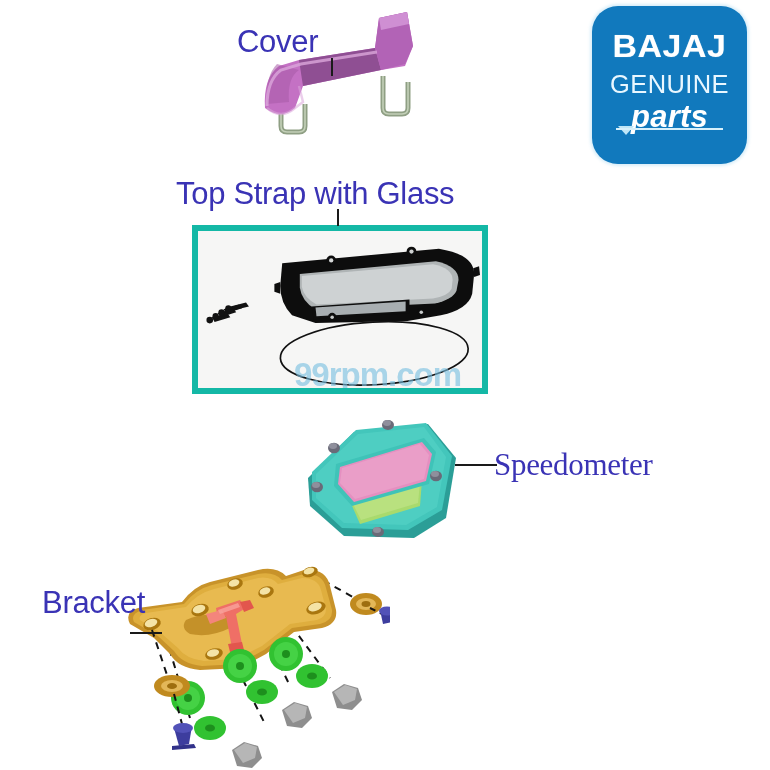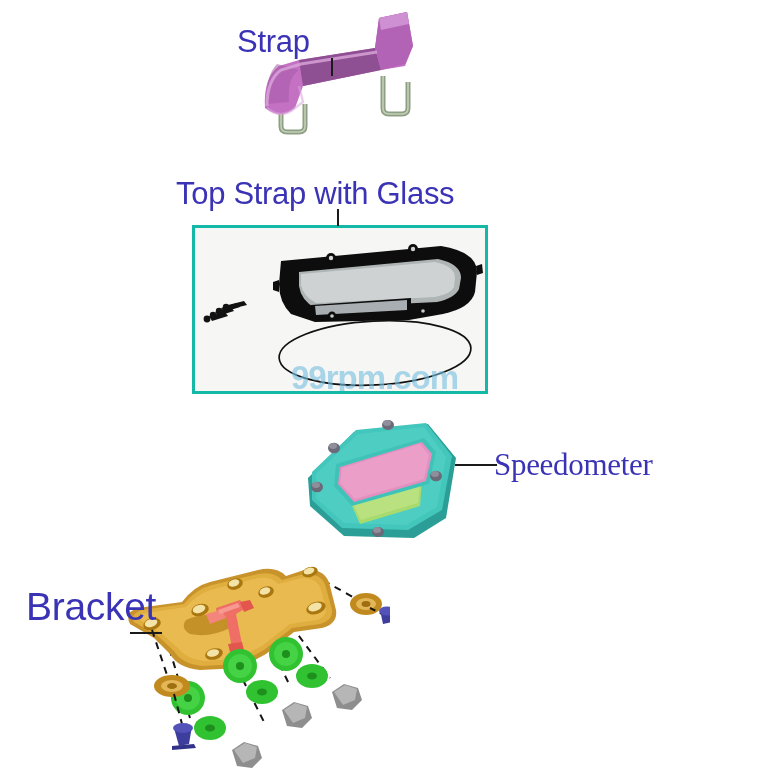--- a/index.html
+++ b/index.html
@@ -361,7 +361,7 @@
   <div class="leader" id="leader-speedo"></div>
   <div class="leader" id="leader-bracket"></div>
 
-  <div class="callout-label" id="label-strap">Strap</div>
+  <div class="callout-label" id="label-strap">Cover</div>
   <div class="callout-label" id="label-topcover">Top Strap with Glass</div>
   <div class="callout-label" id="label-speedo">Speedometer</div>
   <div class="callout-label" id="label-bracket">Bracket</div>

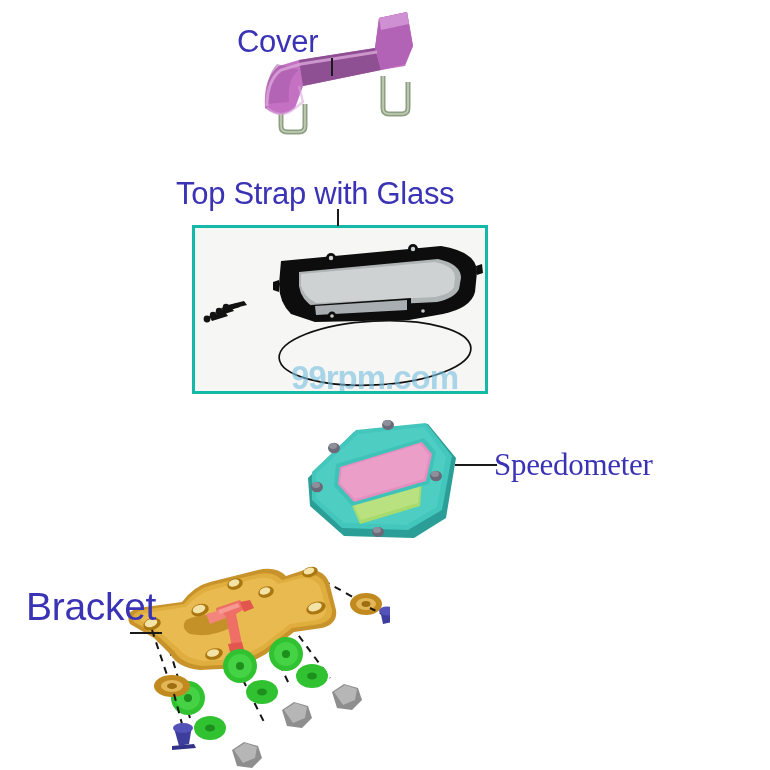--- a/index.html
+++ b/index.html
@@ -145,6 +145,15 @@
 
 <div id="page">
 
+  <div id="bajaj-logo">
+    <div id="bajaj-logo-inner">
+      <div class="logo-bajaj">BAJAJ</div>
+      <div class="logo-genuine">GENUINE</div>
+      <div class="logo-parts">parts</div>
+    </div>
+    <div id="logo-chevron"></div>
+    <div id="logo-underline"></div>
+  </div>
 
   <svg class="art" id="strap-art" viewBox="0 0 185 128">
 

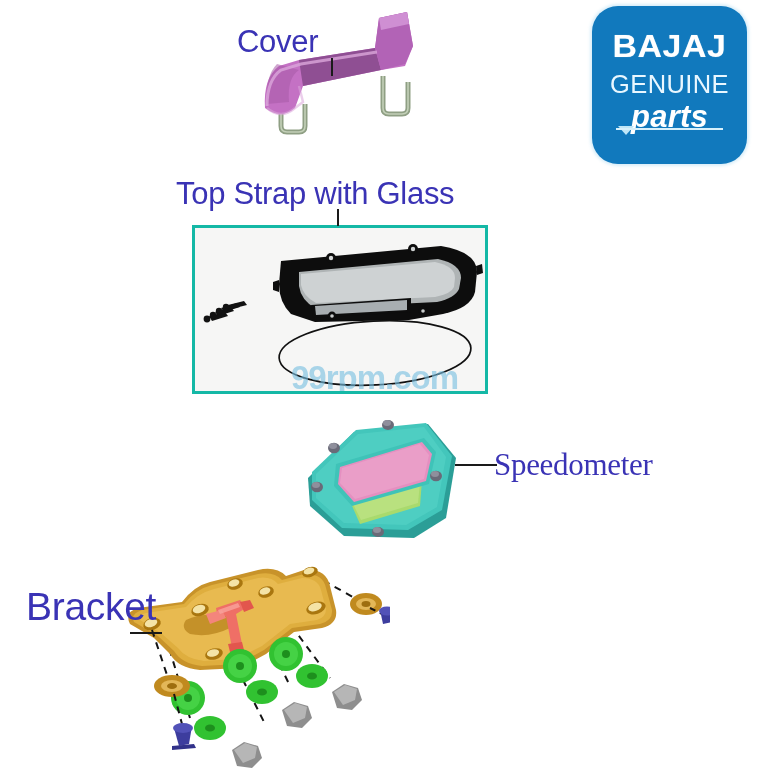--- a/index.html
+++ b/index.html
@@ -116,7 +116,7 @@
     top: 225px;
     width: 296px;
     height: 169px;
-    border: 3px solid #14b8a6;
+    border: 6px solid #14b8a6;
     background: #f3f3f2;
     overflow: hidden;
     box-sizing: border-box;

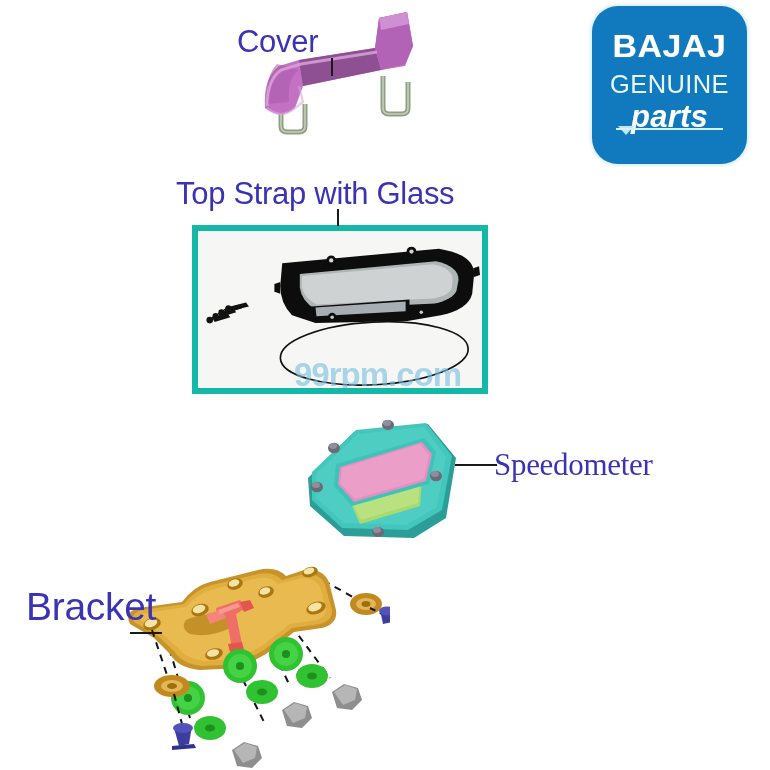--- a/index.html
+++ b/index.html
@@ -31,7 +31,7 @@
   #label-strap      { left: 237px; top: 24px;  font-size: 31px; }
   #label-topcover   { left: 176px; top: 176px; font-size: 31px; }
   #label-speedo     { left: 494px; top: 447px; font-size: 31px; font-family: Liberation Serif, serif; }
-  #label-bracket    { left: 26px;  top: 585px; font-size: 39px; }
+  #label-bracket    { left: 42px;  top: 585px; font-size: 31px; }
 
   
   .leader {

